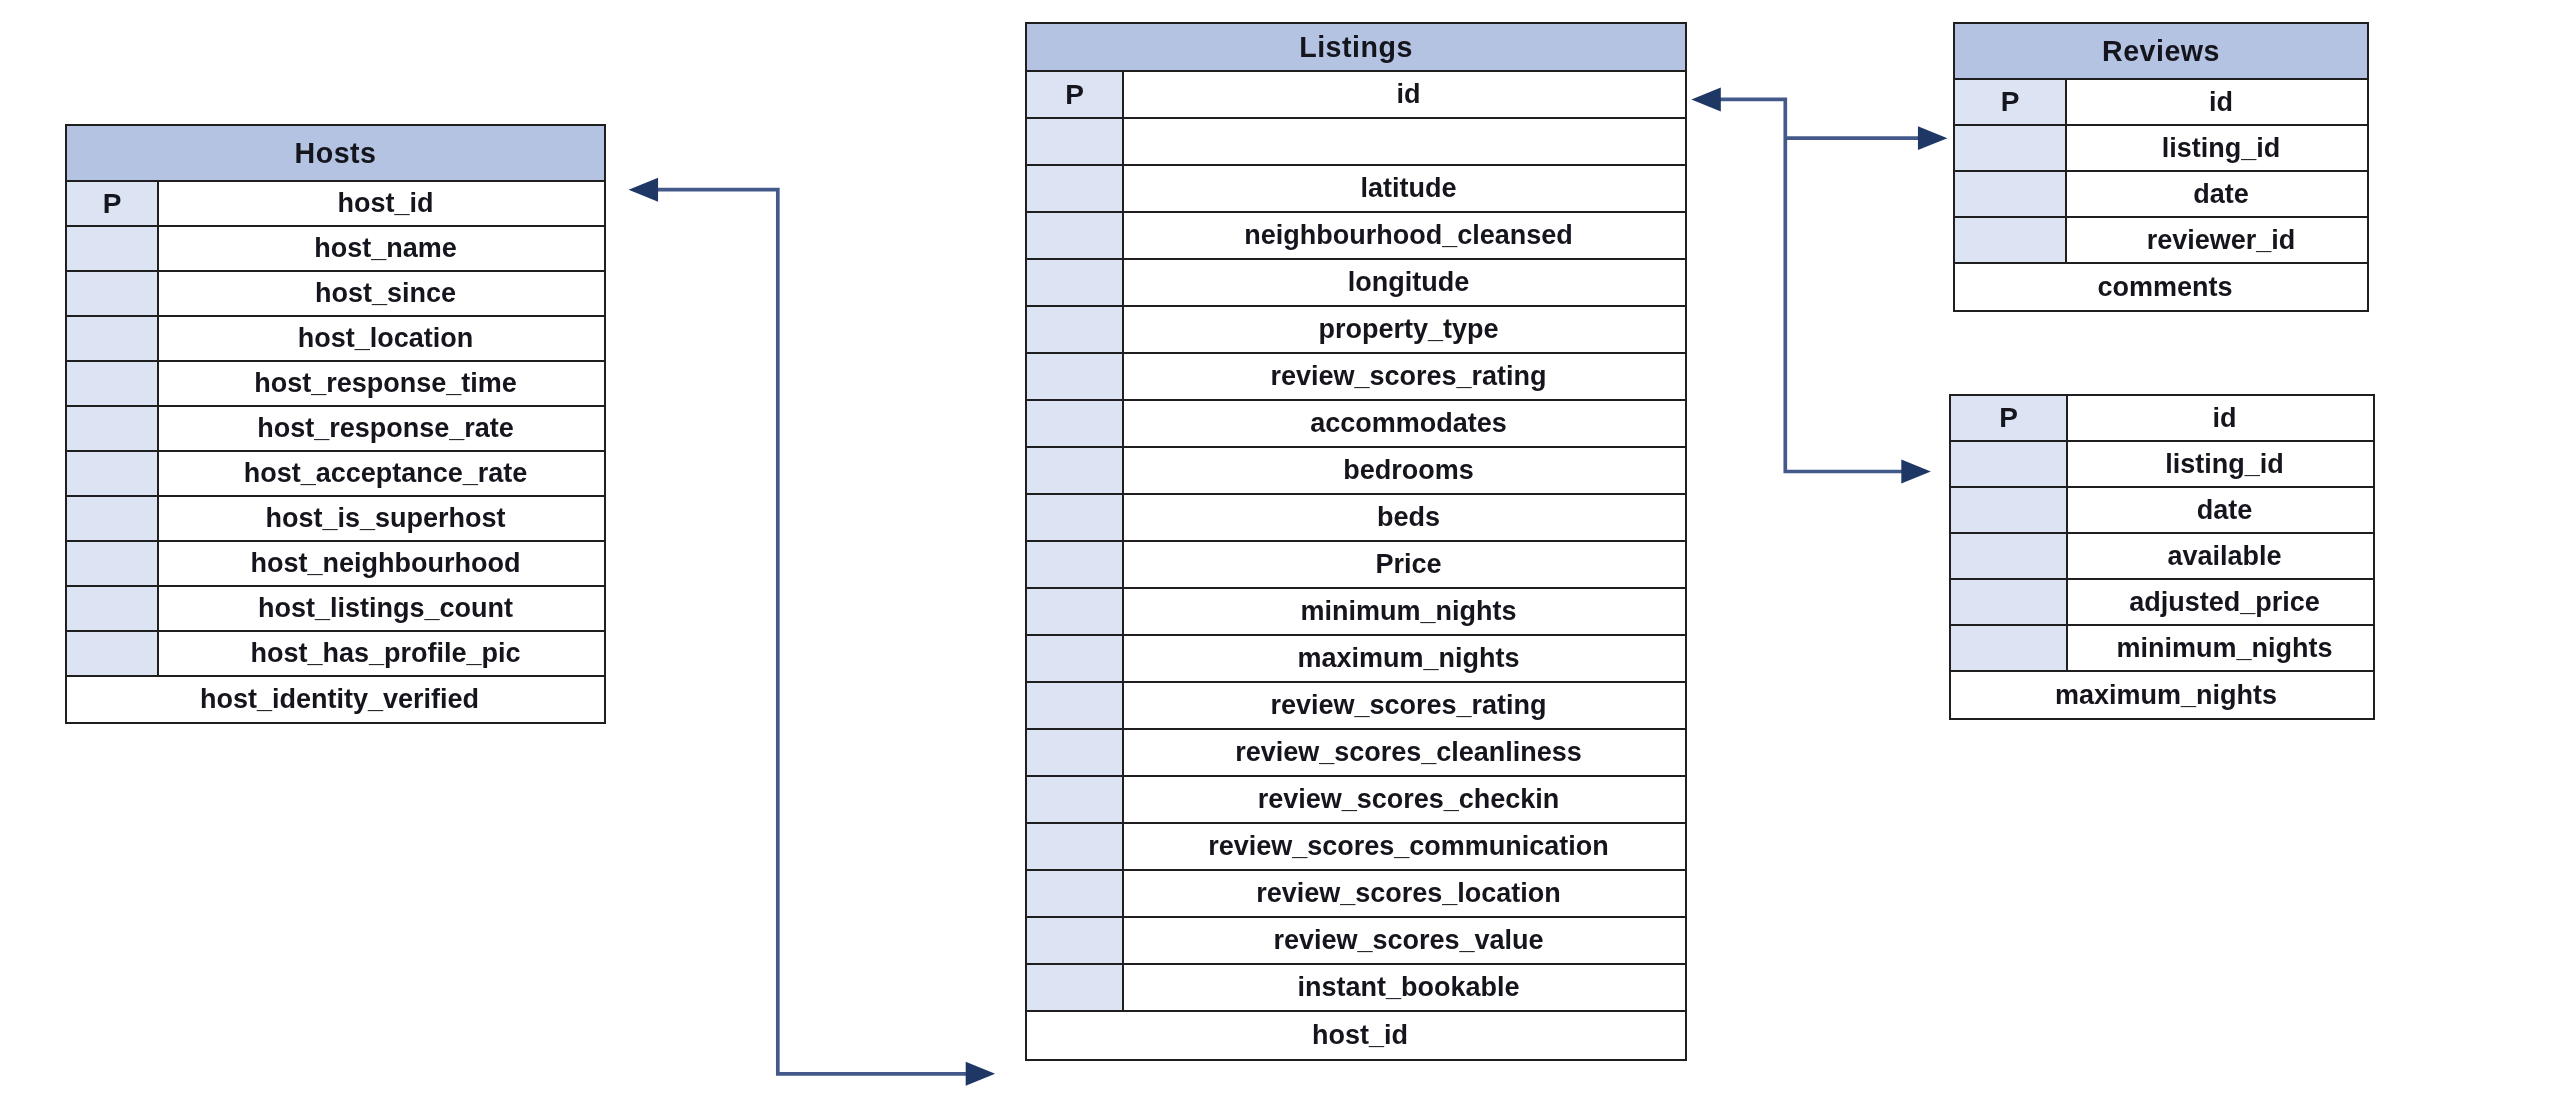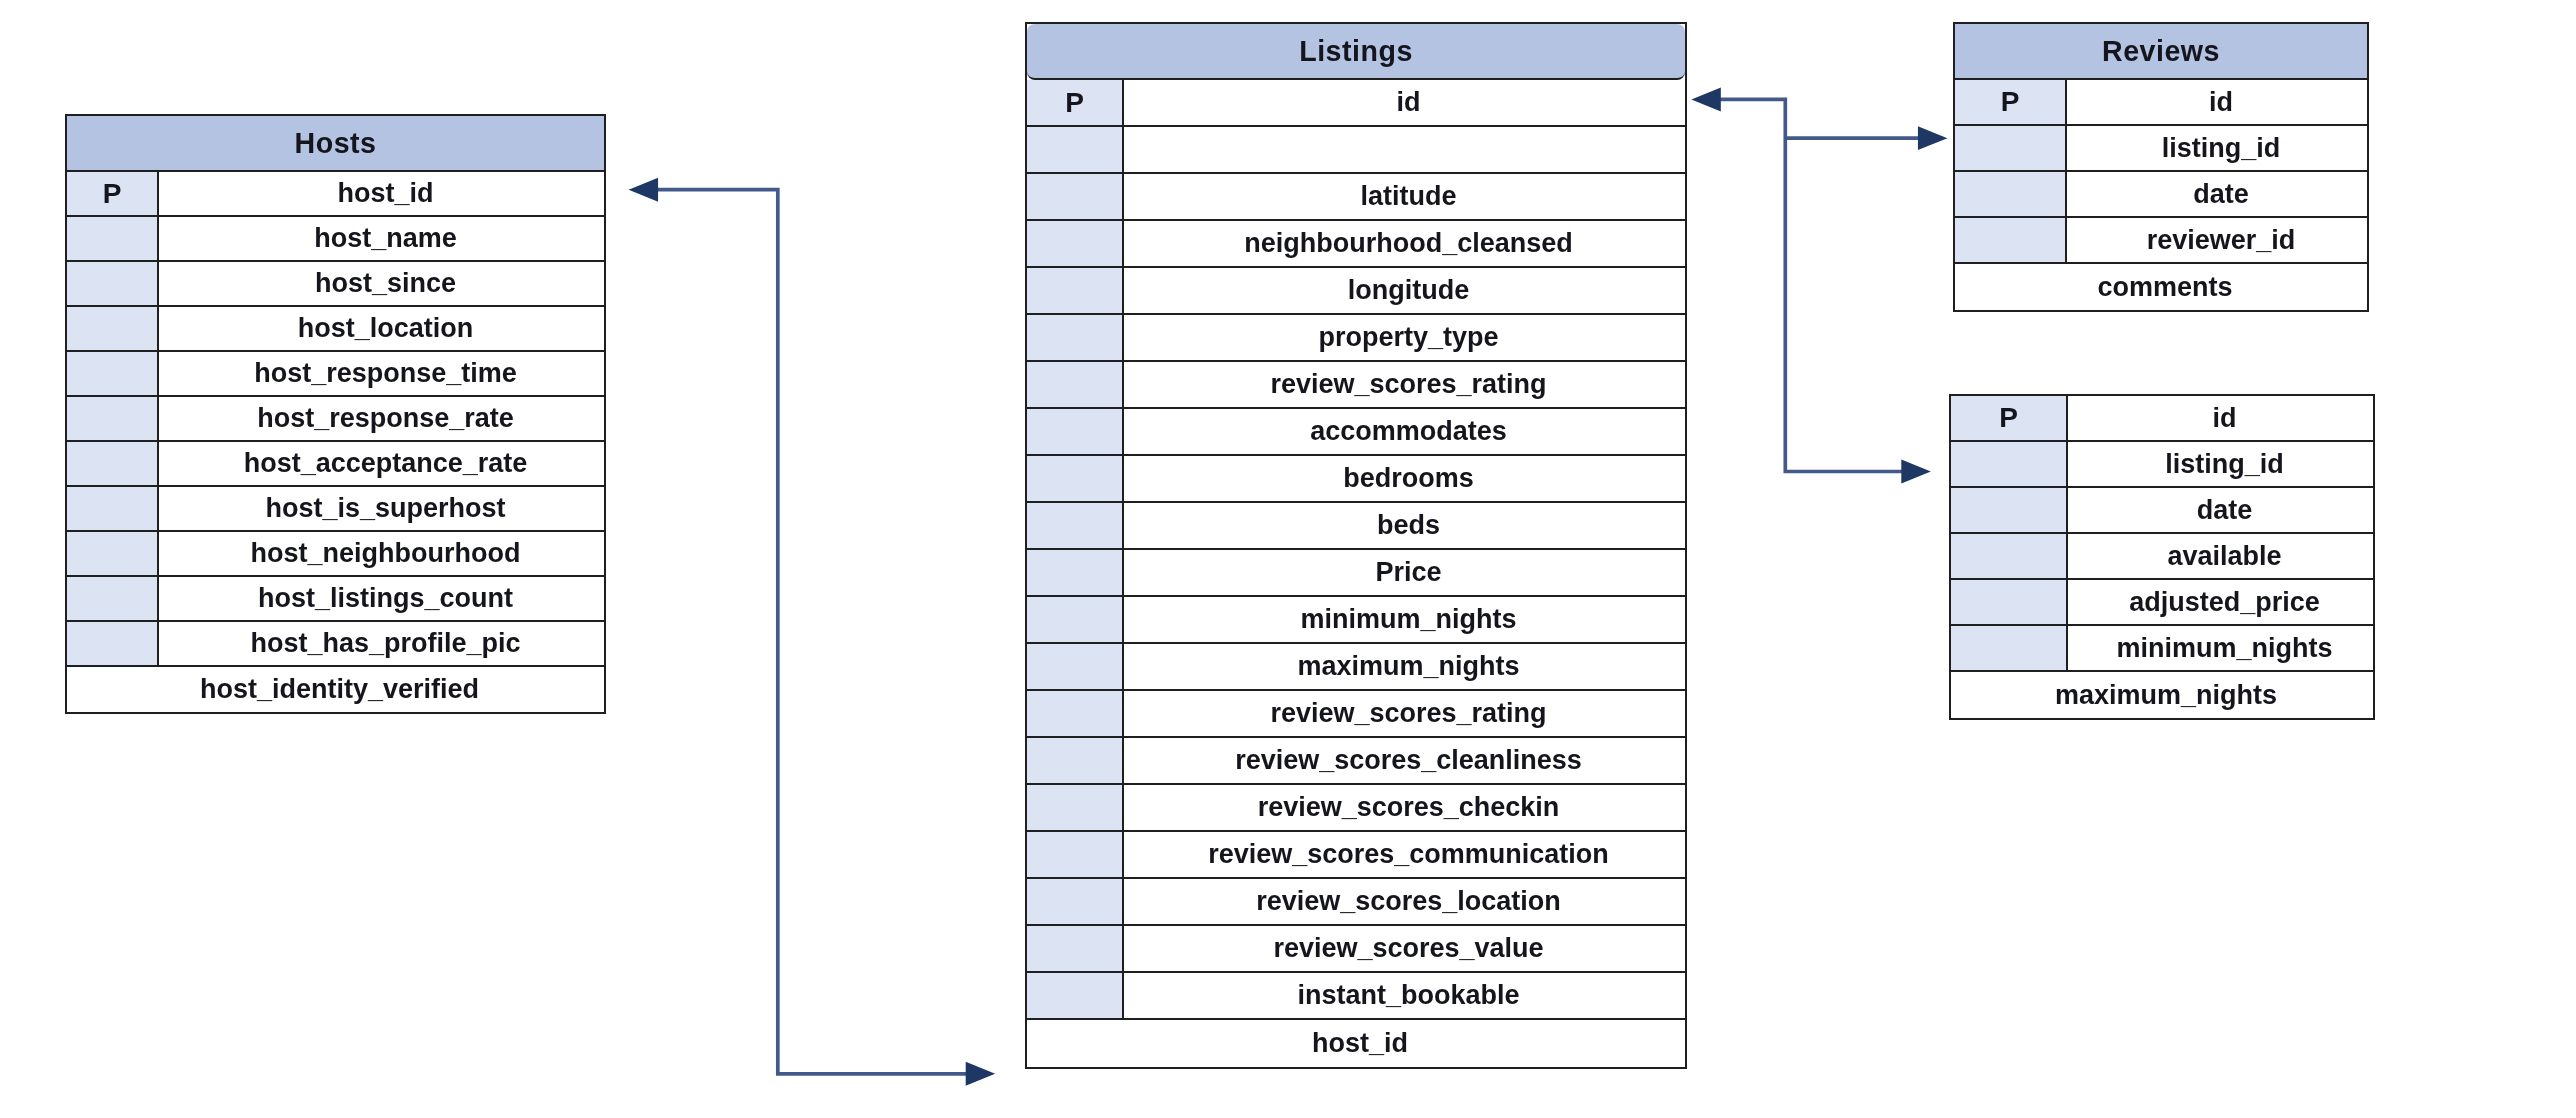--- a/index.html
+++ b/index.html
@@ -65,7 +65,7 @@
   #table-hosts        .t-row{height:45px;}
   #table-hosts        .key-cell{width:92px;}
   #table-listings    {left:1025px;top:22px;  width:662px;}
-  #table-listings     .t-header{height:56px;border-radius:8px;}
+  #table-listings     .t-header{height:48px;}
   #table-listings     .t-row{height:47px;}
   #table-listings     .key-cell{width:97px;}
   #table-reviews     {left:1953px;top:22px;  width:416px;}

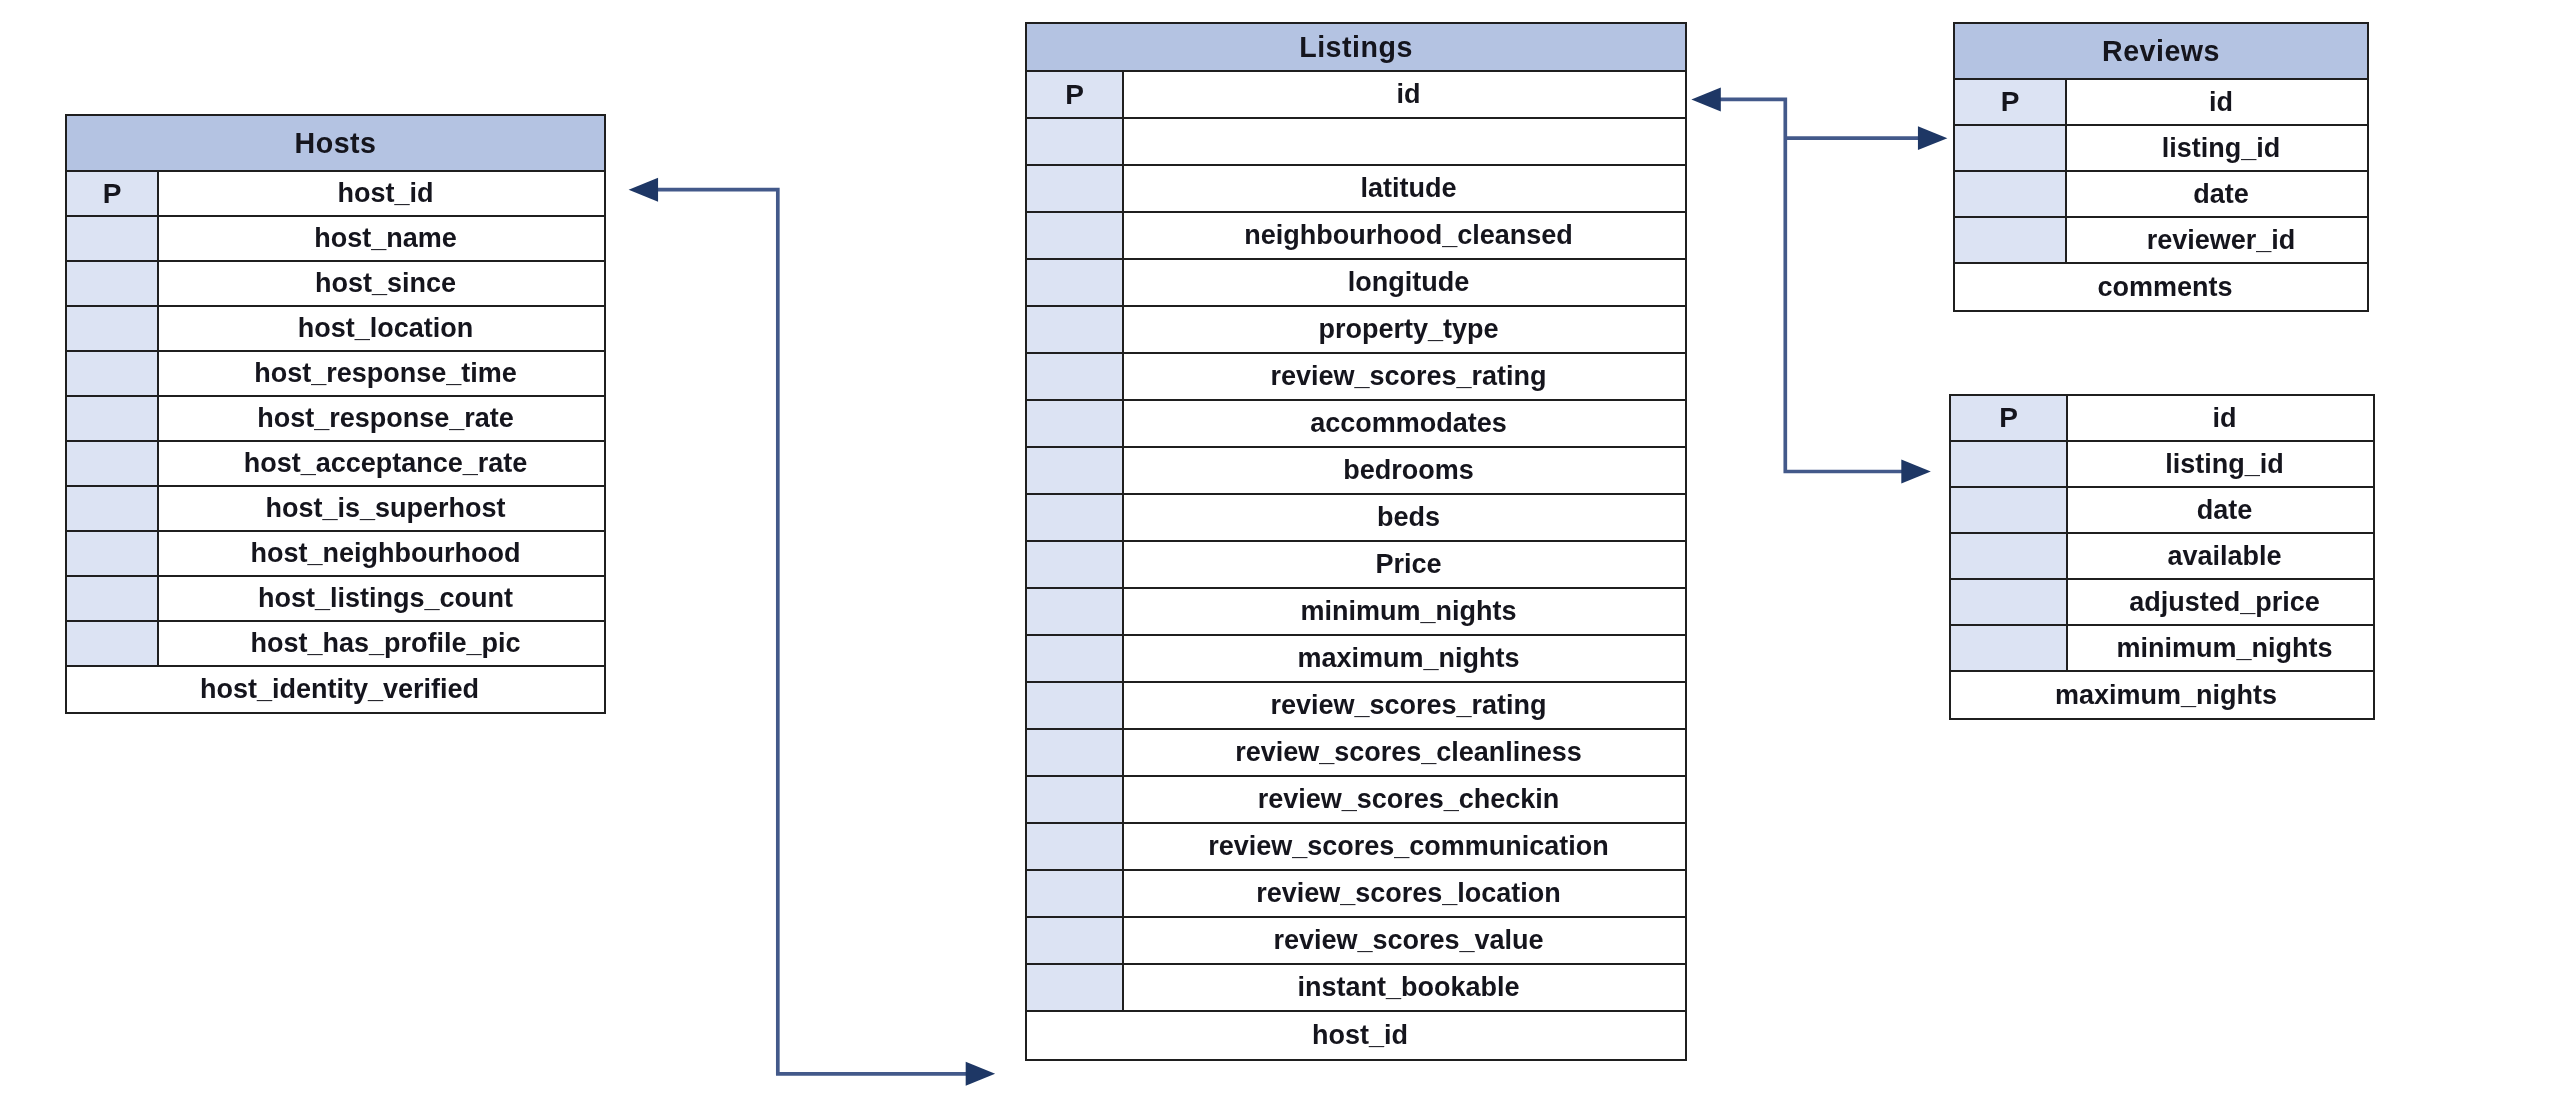--- a/index.html
+++ b/index.html
@@ -61,7 +61,7 @@
   .field-cell{flex:1 1 auto;padding-left:8px;}
 
   
-  #table-hosts       {left:65px;  top:114px; width:541px;}
+  #table-hosts       {left:65px;  top:124px; width:541px;}
   #table-hosts        .t-row{height:45px;}
   #table-hosts        .key-cell{width:92px;}
   #table-listings    {left:1025px;top:22px;  width:662px;}

